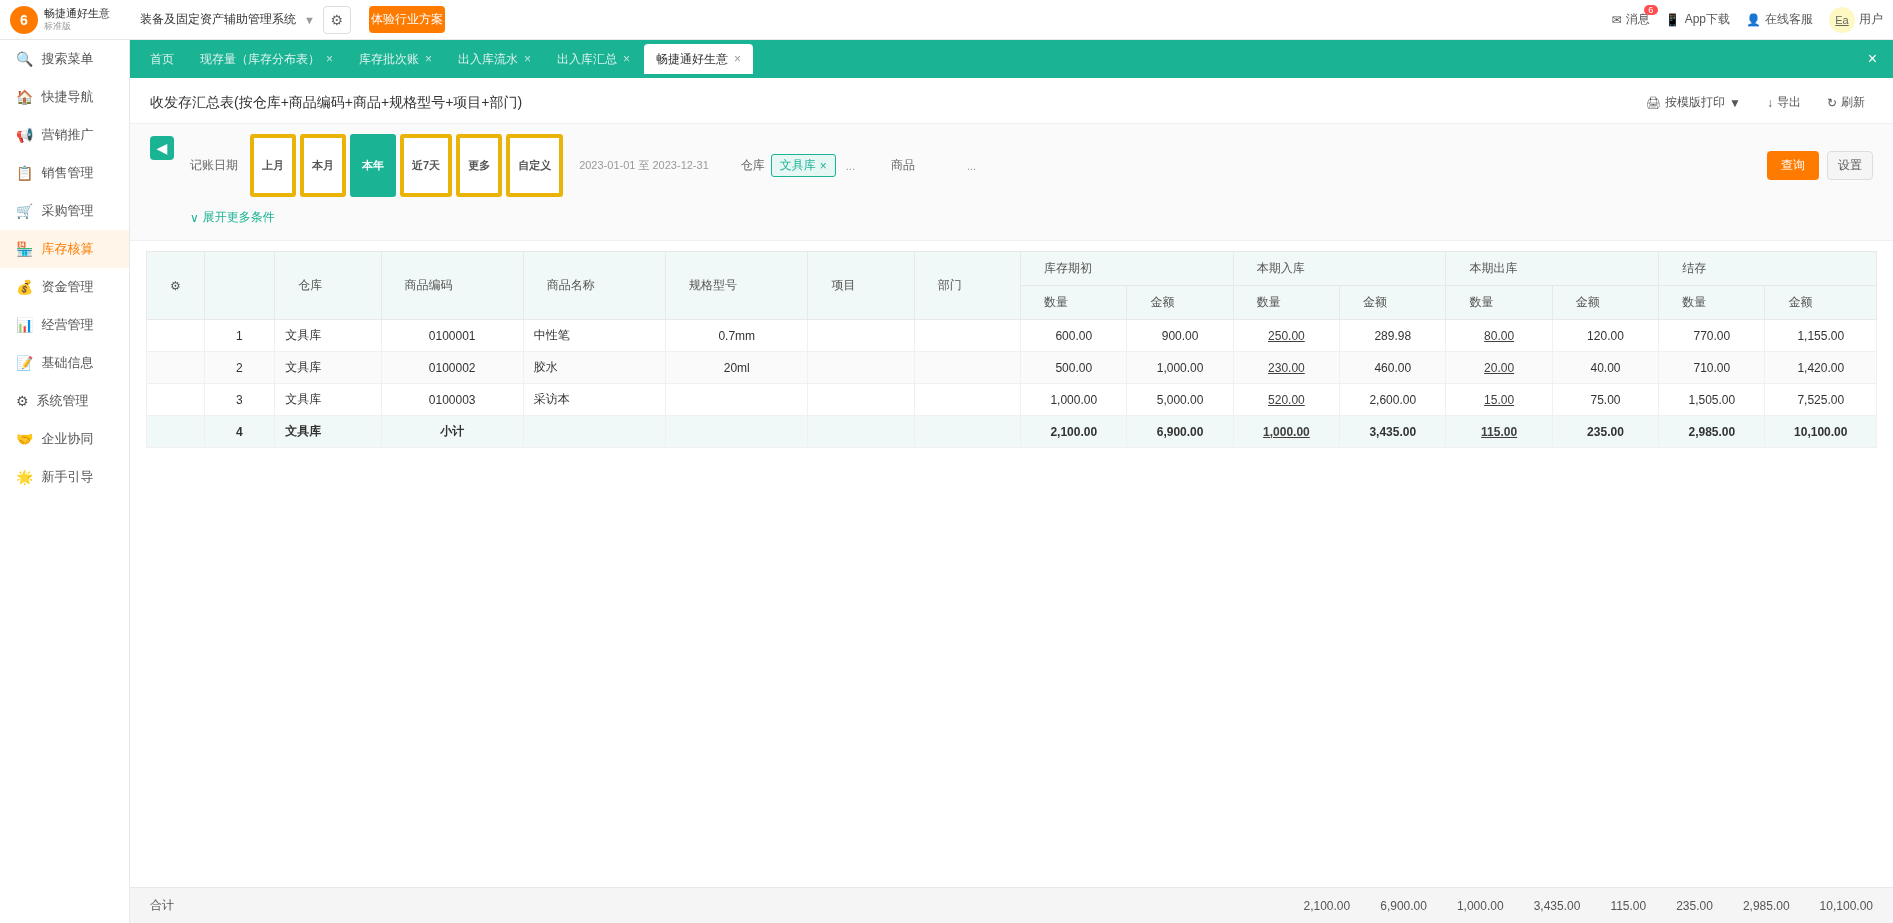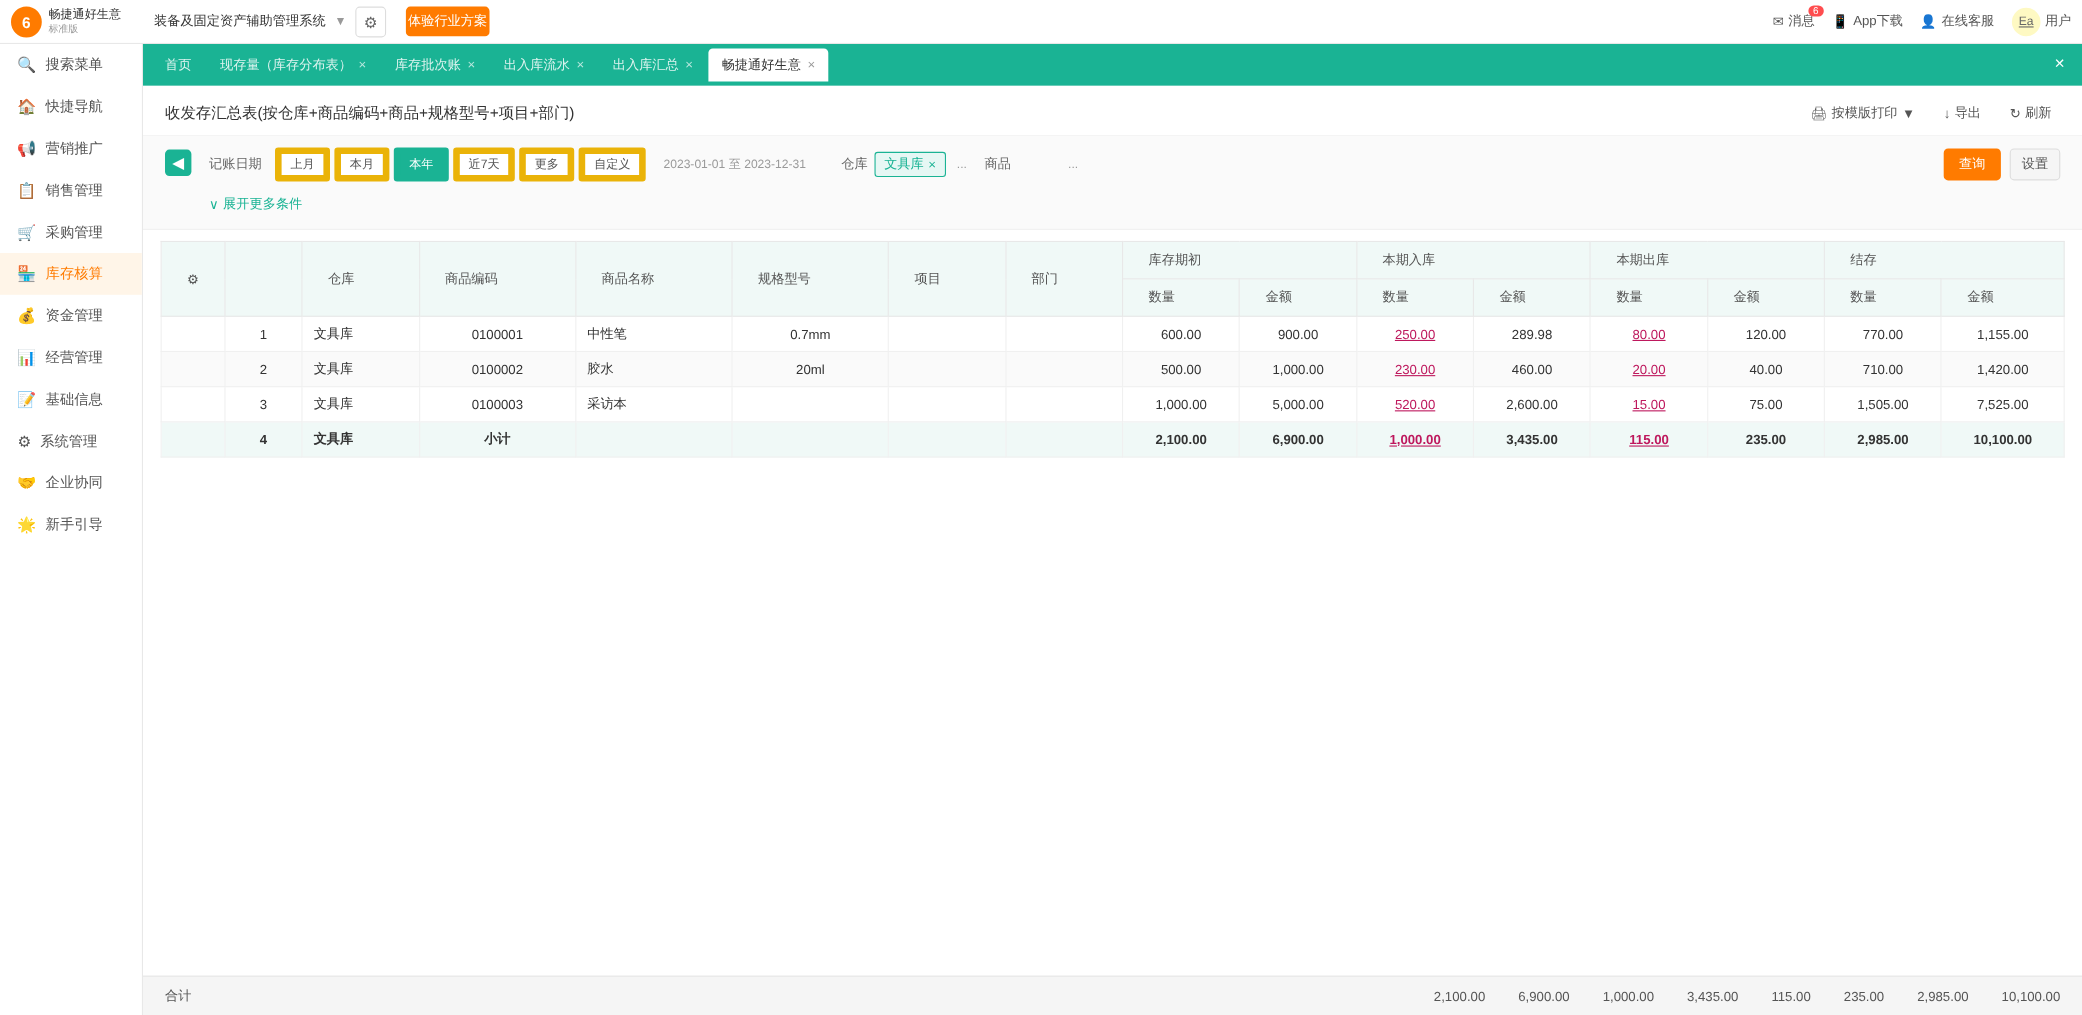--- a/index.html
+++ b/index.html
@@ -255,13 +255,14 @@
       gap: 4px;
     }
     .date-btn {
-      padding: 2px 8px;
-      border: 6px solid #eab308;
+      padding: 20px 8px;
+      border: 4px solid #eab308;
       border-radius: 3px;
       font-size: 11px;
       cursor: pointer;
       background: #fff;
       color: #555;
+      font-weight: bold;
     }
     .date-btn.active {
       background: #1ab394;

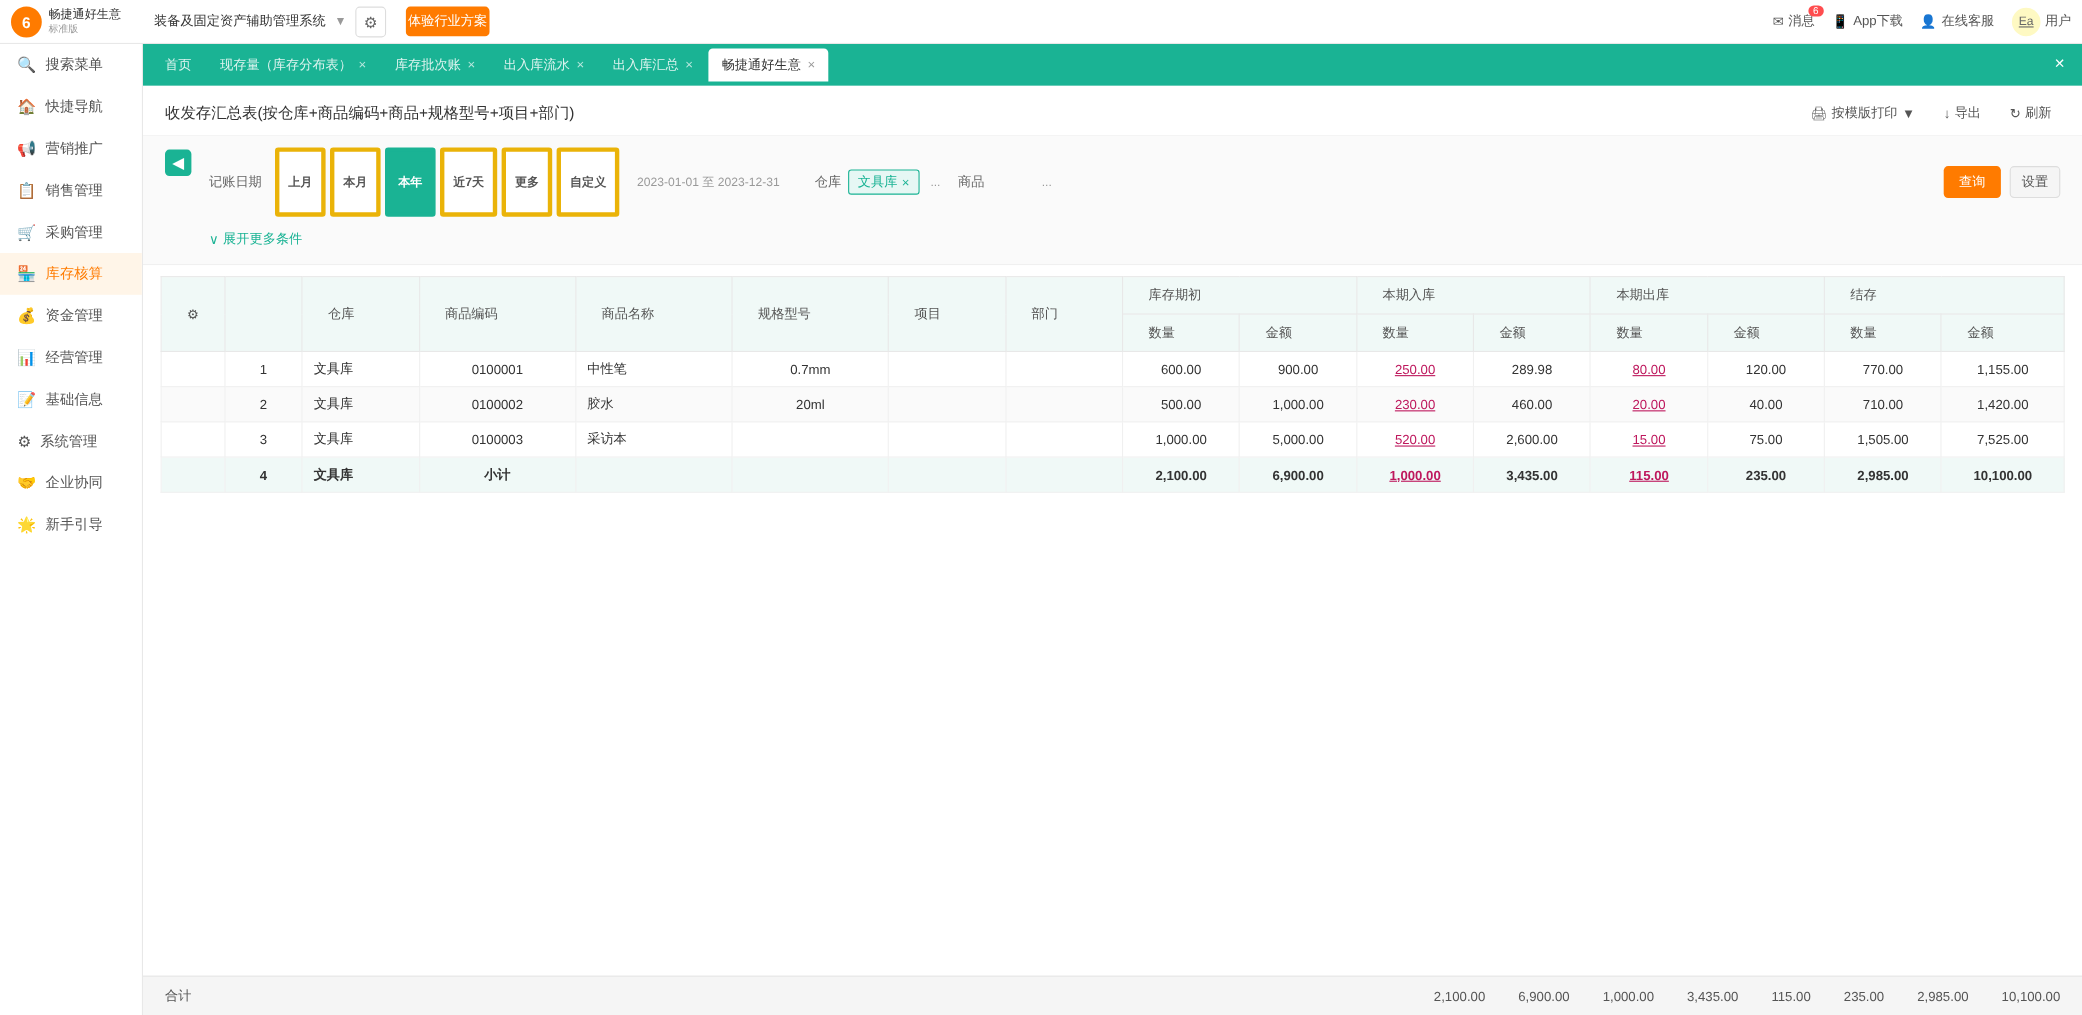--- a/index.html
+++ b/index.html
@@ -520,7 +520,7 @@
               </div>
               <span class="filter-more-btn">...</span>
             </div>
-            <div class="filter-field" style=" gap: 48px;">
+            <div class="filter-field" style="margin-left: 20px; gap: 48px;">
               <span class="filter-label">商品</span>
               <span class="filter-more-btn">...</span>
             </div>

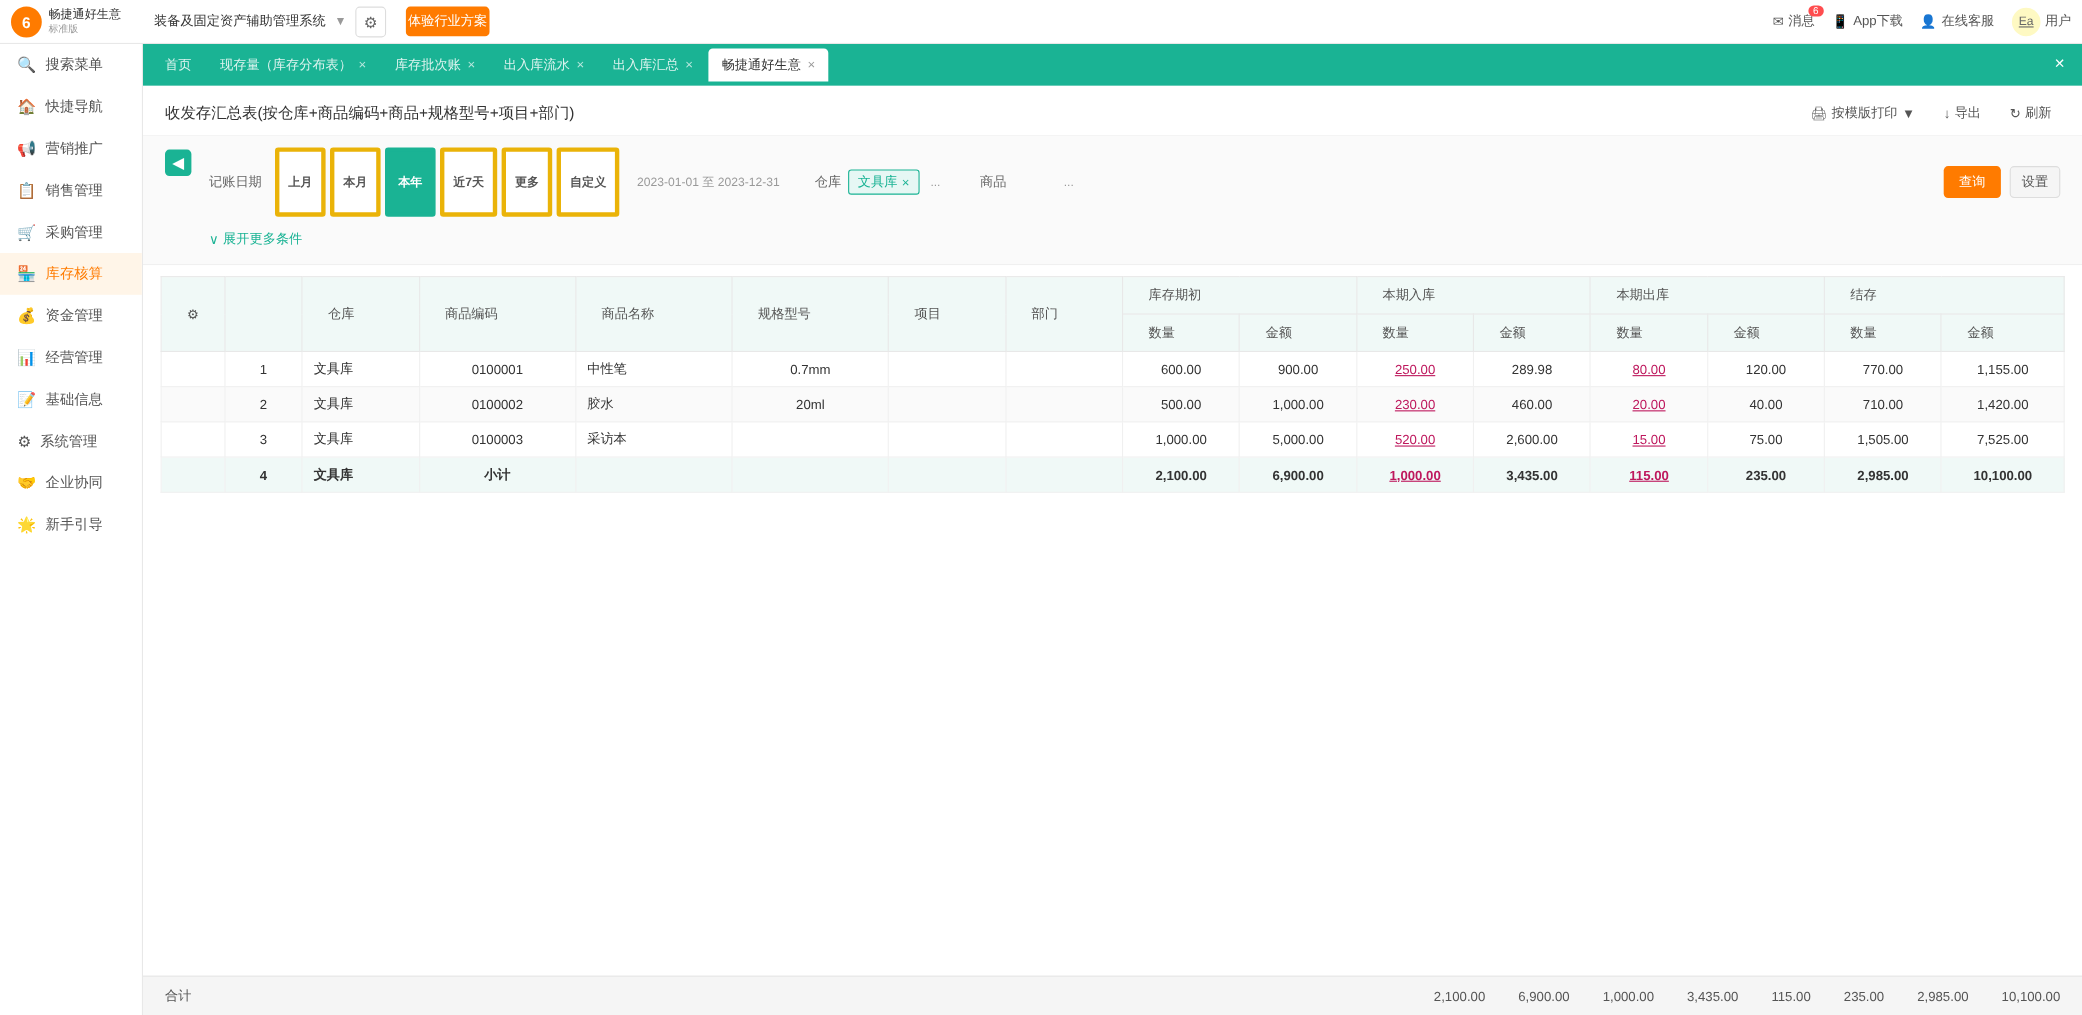--- a/index.html
+++ b/index.html
@@ -332,7 +332,7 @@
       font-weight: bold;
     }
     .data-table tr.subtotal td { color: #333; }
-    .data-table .underline { text-decoration: underline; cursor: pointer; color: #be185d; }
+    .data-table .underline { text-decoration: underline; cursor: pointer; color: #404040; }
     .th-group { background: #e8f5f2; }
 
     .gear-cell {

